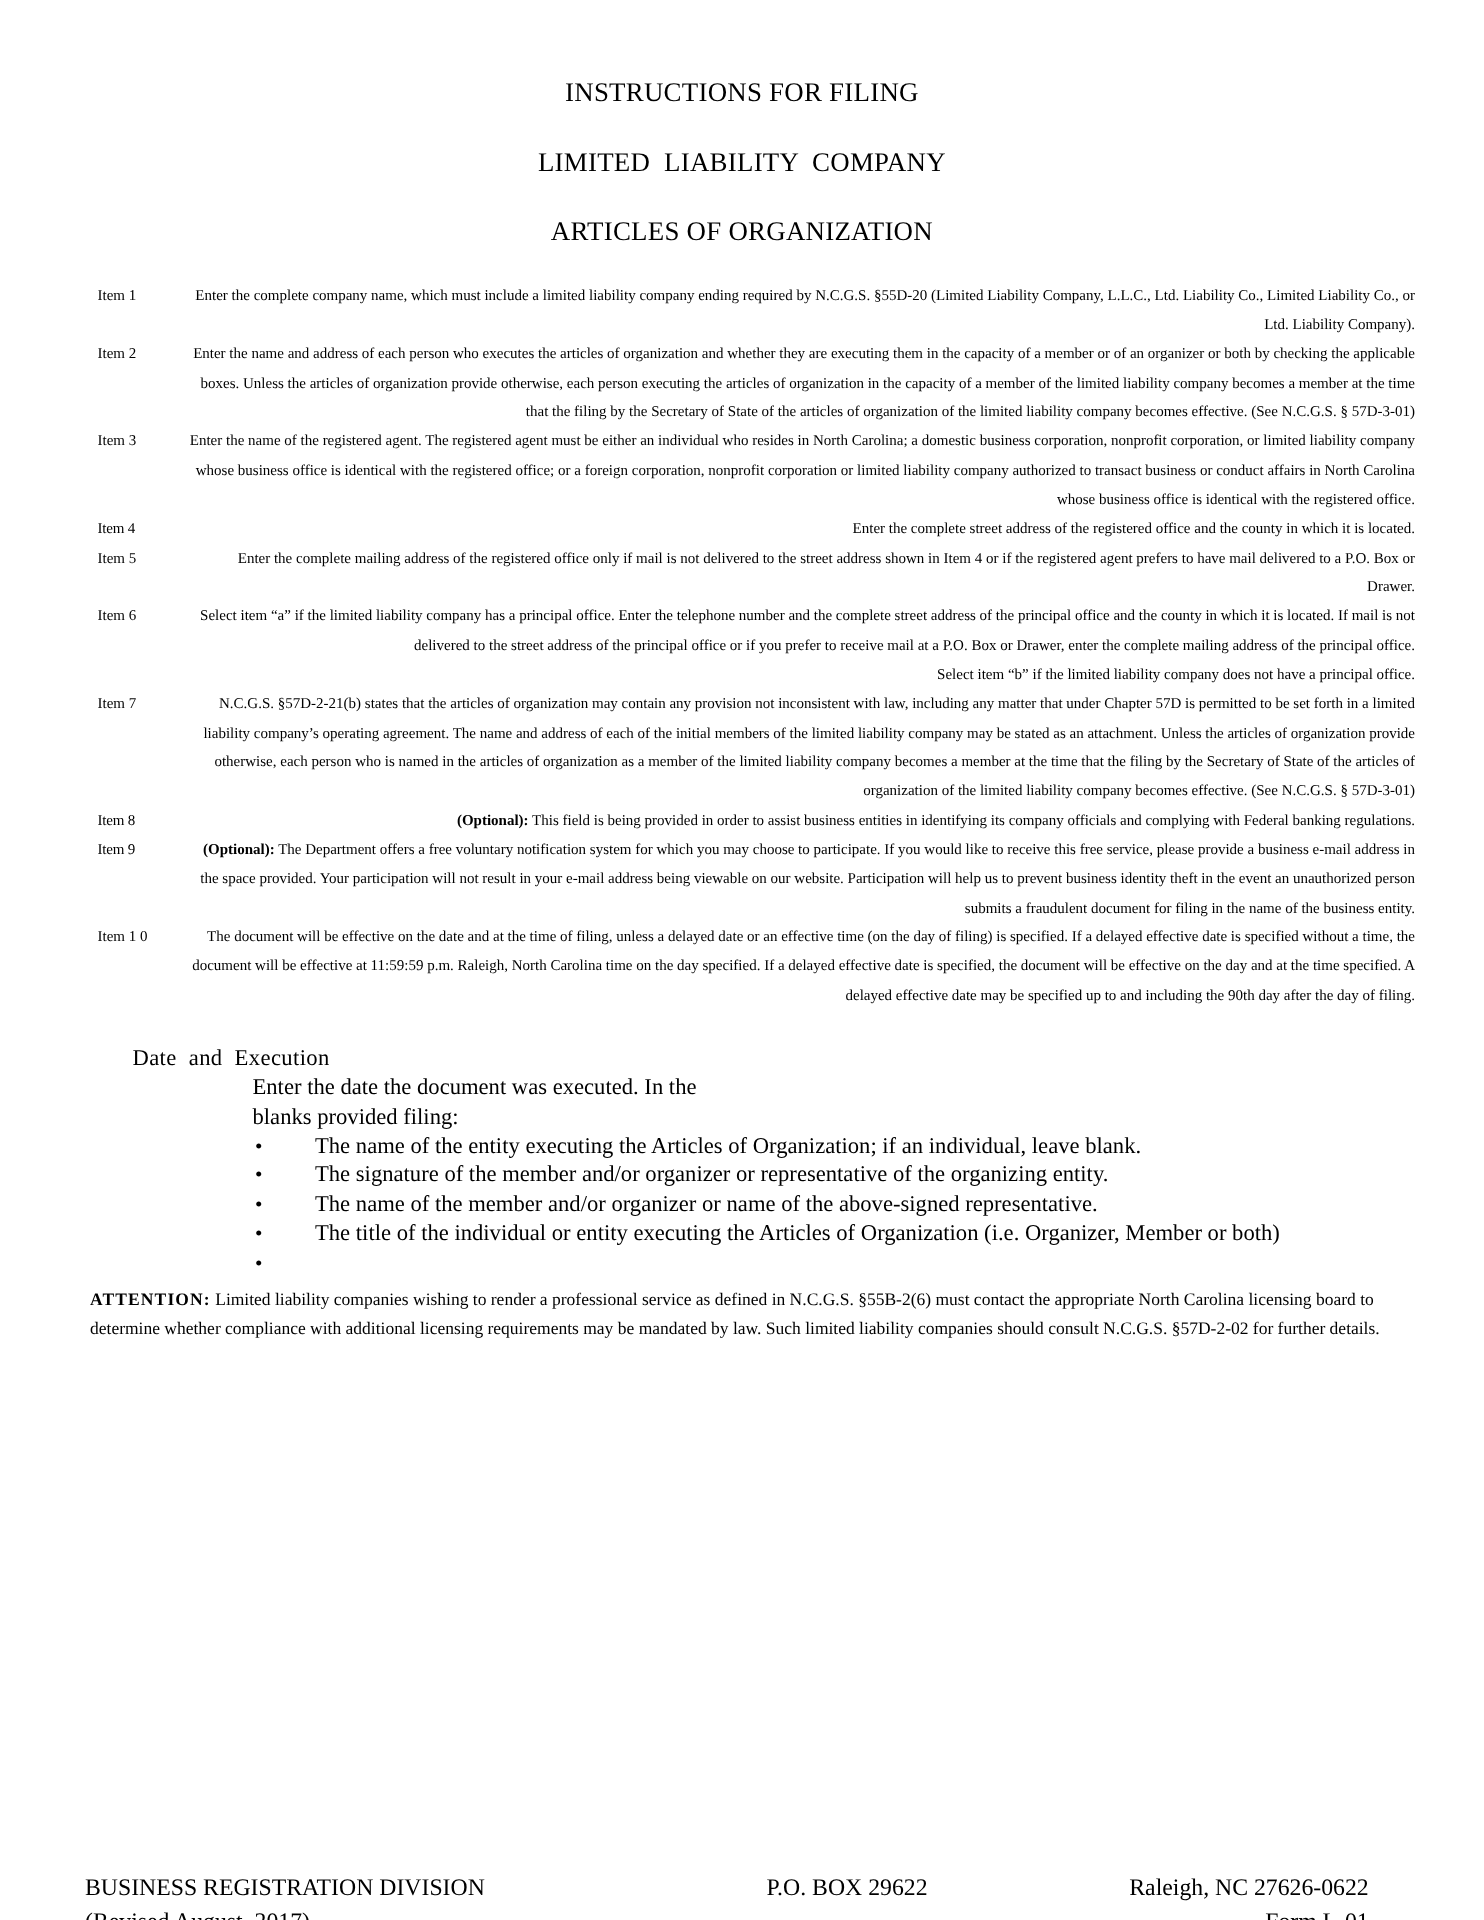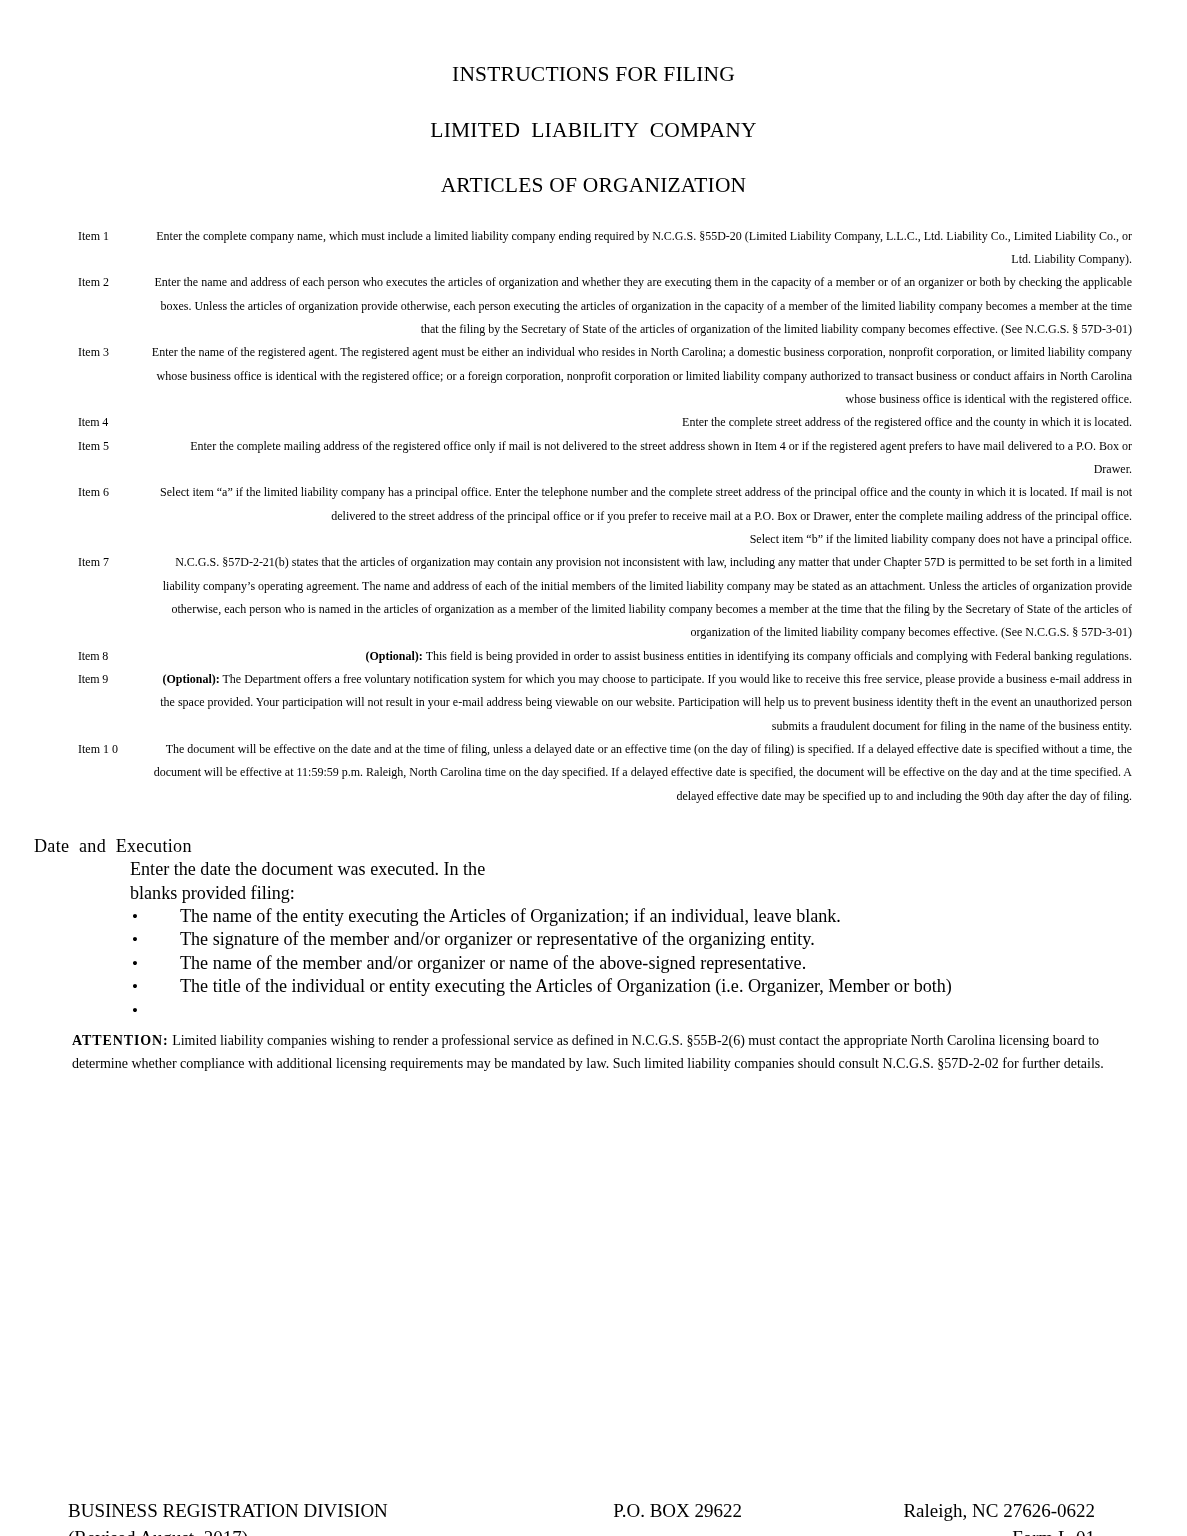--- a/index.html
+++ b/index.html
@@ -61,7 +61,7 @@
   
   .dx-block {
     margin-top: 27px;
-    padding-left: 34px;
+    padding-left: 106px;
     padding-right: 55px;
     font-size: 18.1px;
     line-height: 23.35px;

